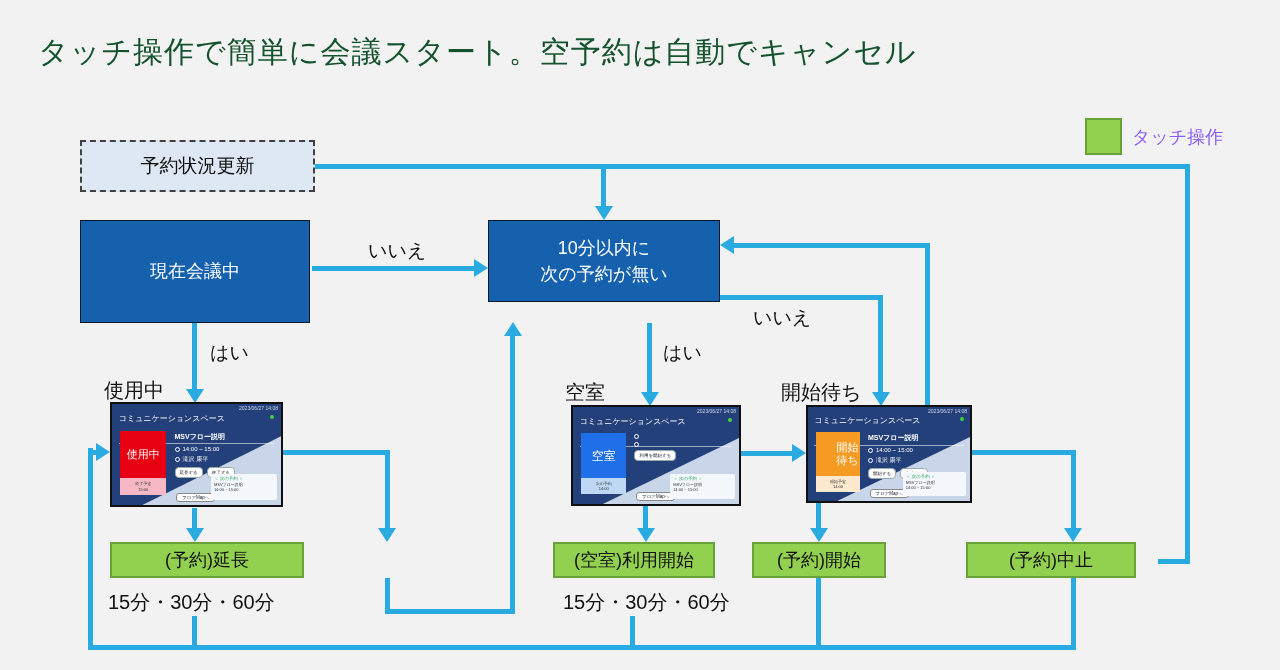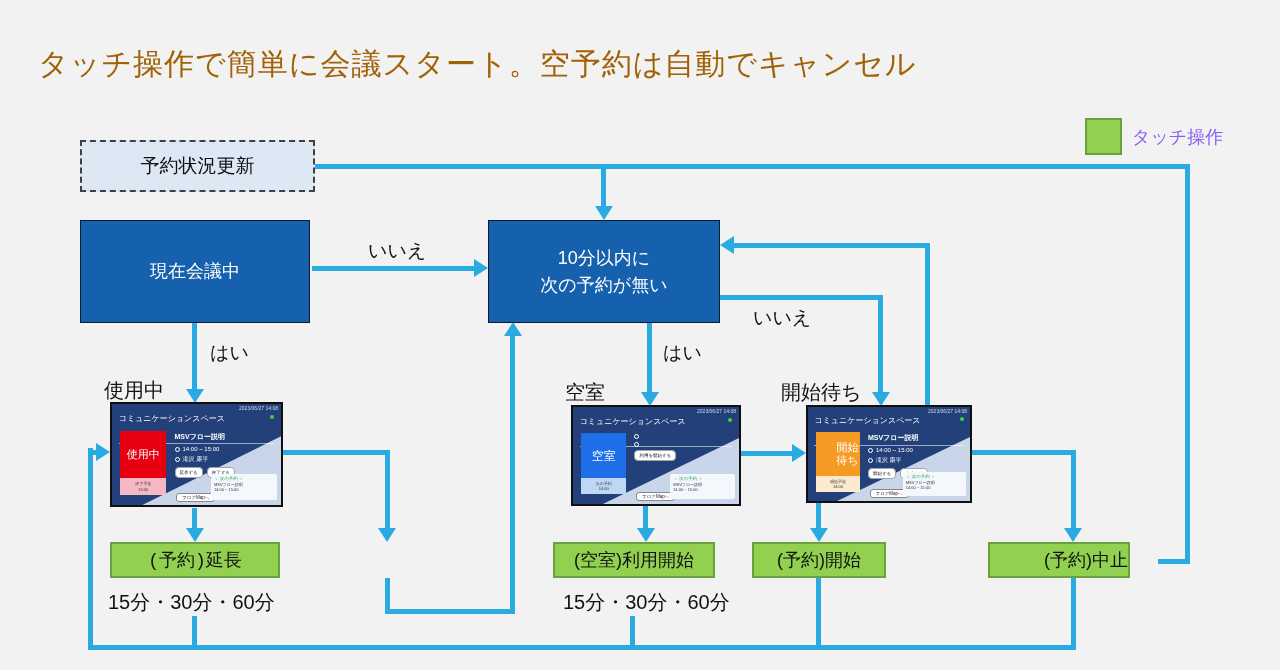--- a/index.html
+++ b/index.html
@@ -10,7 +10,7 @@
   *{margin:0;padding:0;box-sizing:border-box;}
   body{background:#888;font-family:"Liberation Sans","DejaVu Sans",sans-serif;}
   .stage{position:relative;width:1280px;height:670px;background:var(--page-bg);overflow:hidden;margin:0 auto;}
-  .title{position:absolute;left:38px;top:44px;font-size:30px;color:#a16207;letter-spacing:1px;}
+  .title{position:absolute;left:38px;top:32px;font-size:30px;color:#14532d;letter-spacing:1px;}
   
   .hl,.vl{position:absolute;background:var(--accent-line);}
   .ar{position:absolute;width:0;height:0;}

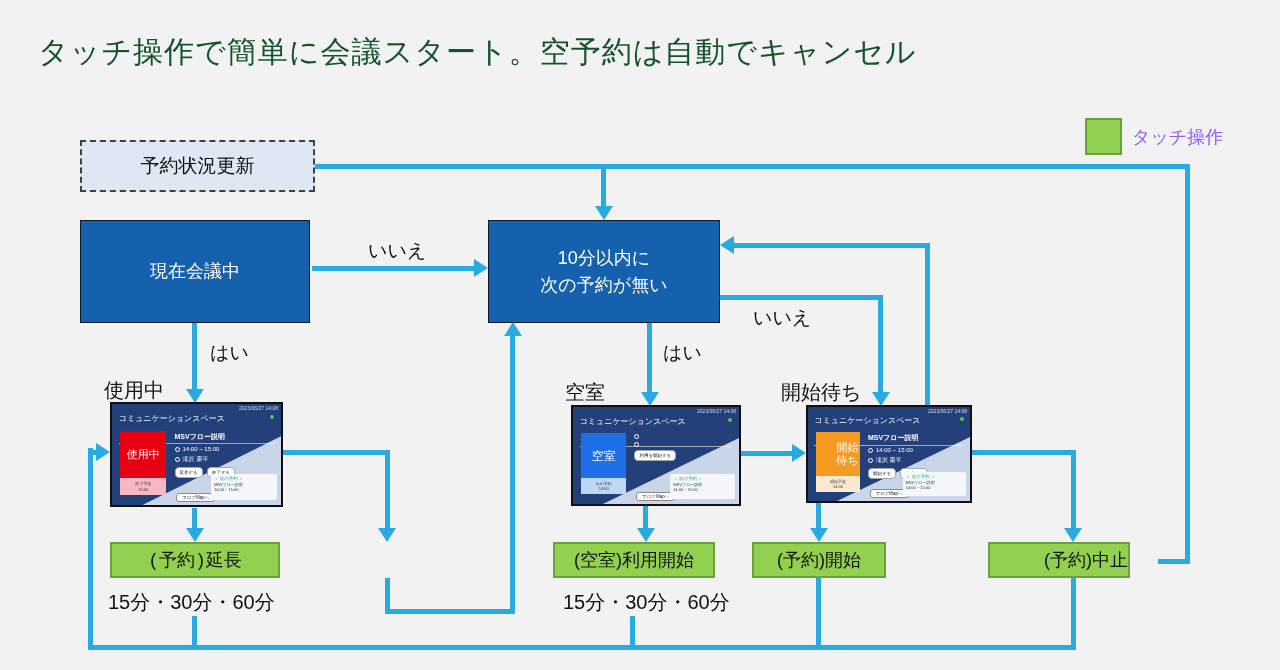--- a/index.html
+++ b/index.html
@@ -130,7 +130,7 @@
     <span>現在会議中</span>
   </div>
 
-  <div class="bluebox" style="left:488px;top:220px;width:232px;height:103px;">
+  <div class="bluebox" style="left:488px;top:220px;width:232px;height:82px;">
     <span>10分以内に</span>
     <span>次の予約が無い</span>
   </div>

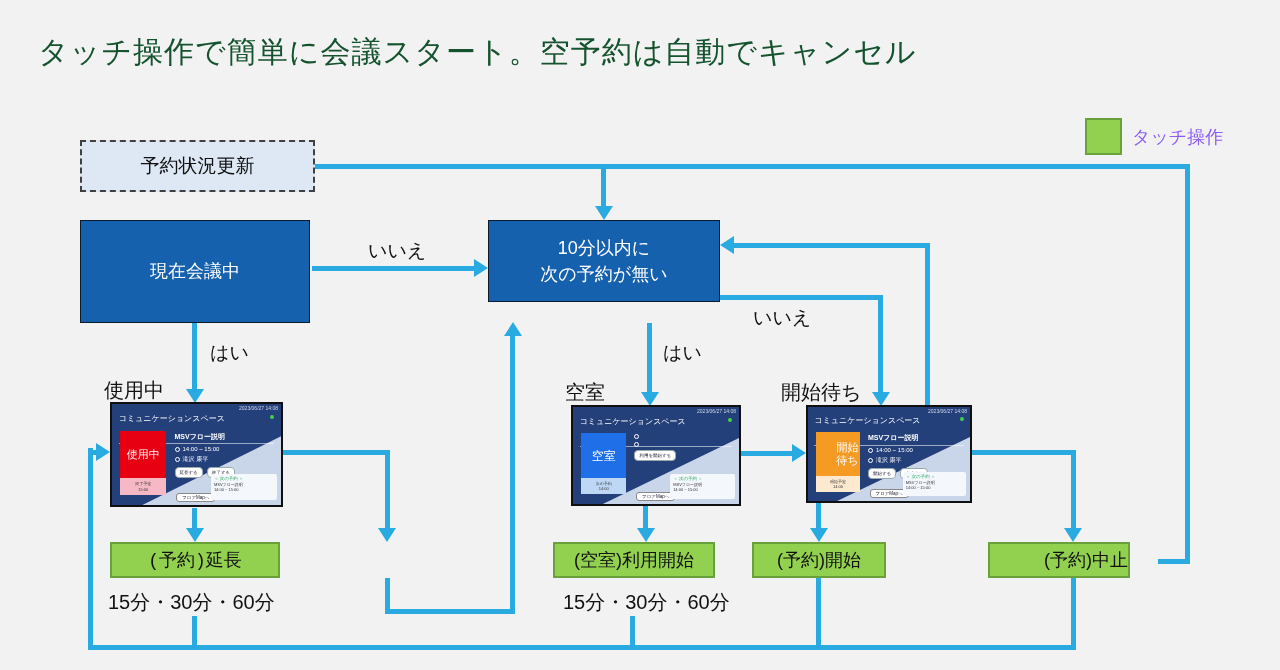--- a/index.html
+++ b/index.html
@@ -252,7 +252,7 @@
     </div>
   </div>
 
-  <div class="greenbtn" style="left:110px;top:542px;width:170px;font-family:Liberation Mono, monospace;">
+  <div class="greenbtn" style="left:110px;top:542px;width:194px;">
     <span>(予約)延長</span>
   </div>
   <div class="greenbtn" style="left:553px;top:542px;width:162px;">

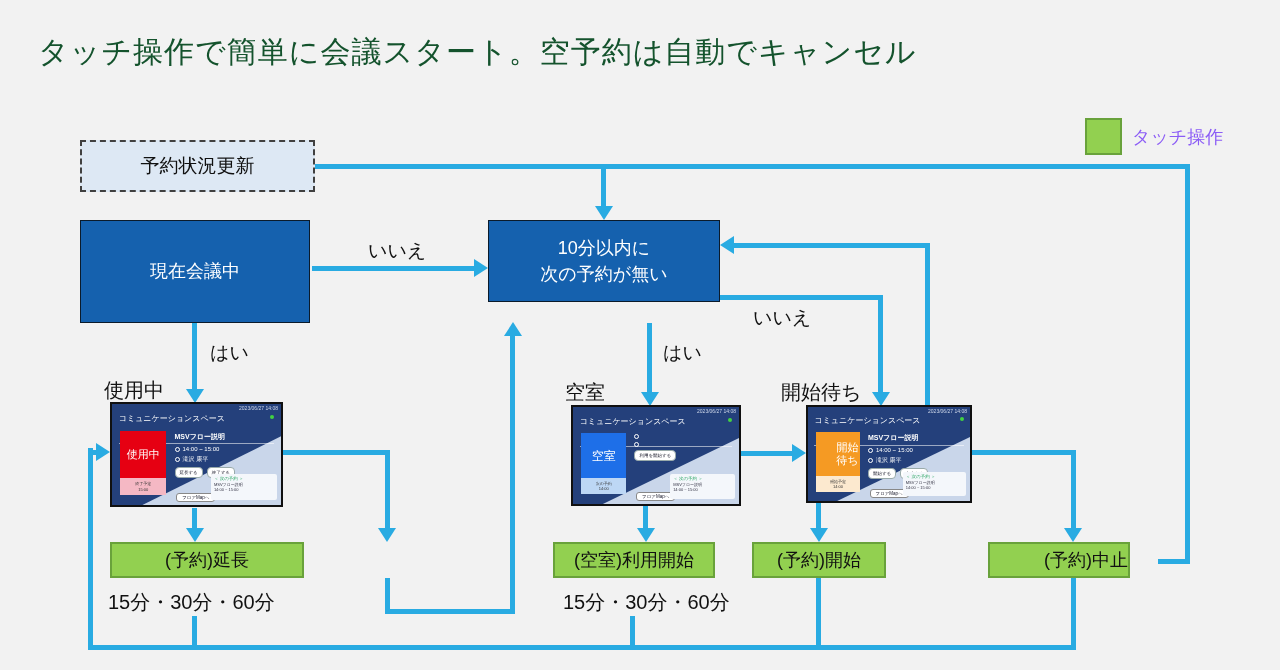--- a/index.html
+++ b/index.html
@@ -261,7 +261,7 @@
   <div class="greenbtn" style="left:752px;top:542px;width:134px;">
     <span>(予約)開始</span>
   </div>
-  <div class="greenbtn" style="left:988px;top:542px;width:142px;justify-content:flex-end;">
+  <div class="greenbtn" style="left:966px;top:542px;width:170px;">
     <span>(予約)中止</span>
   </div>
 

